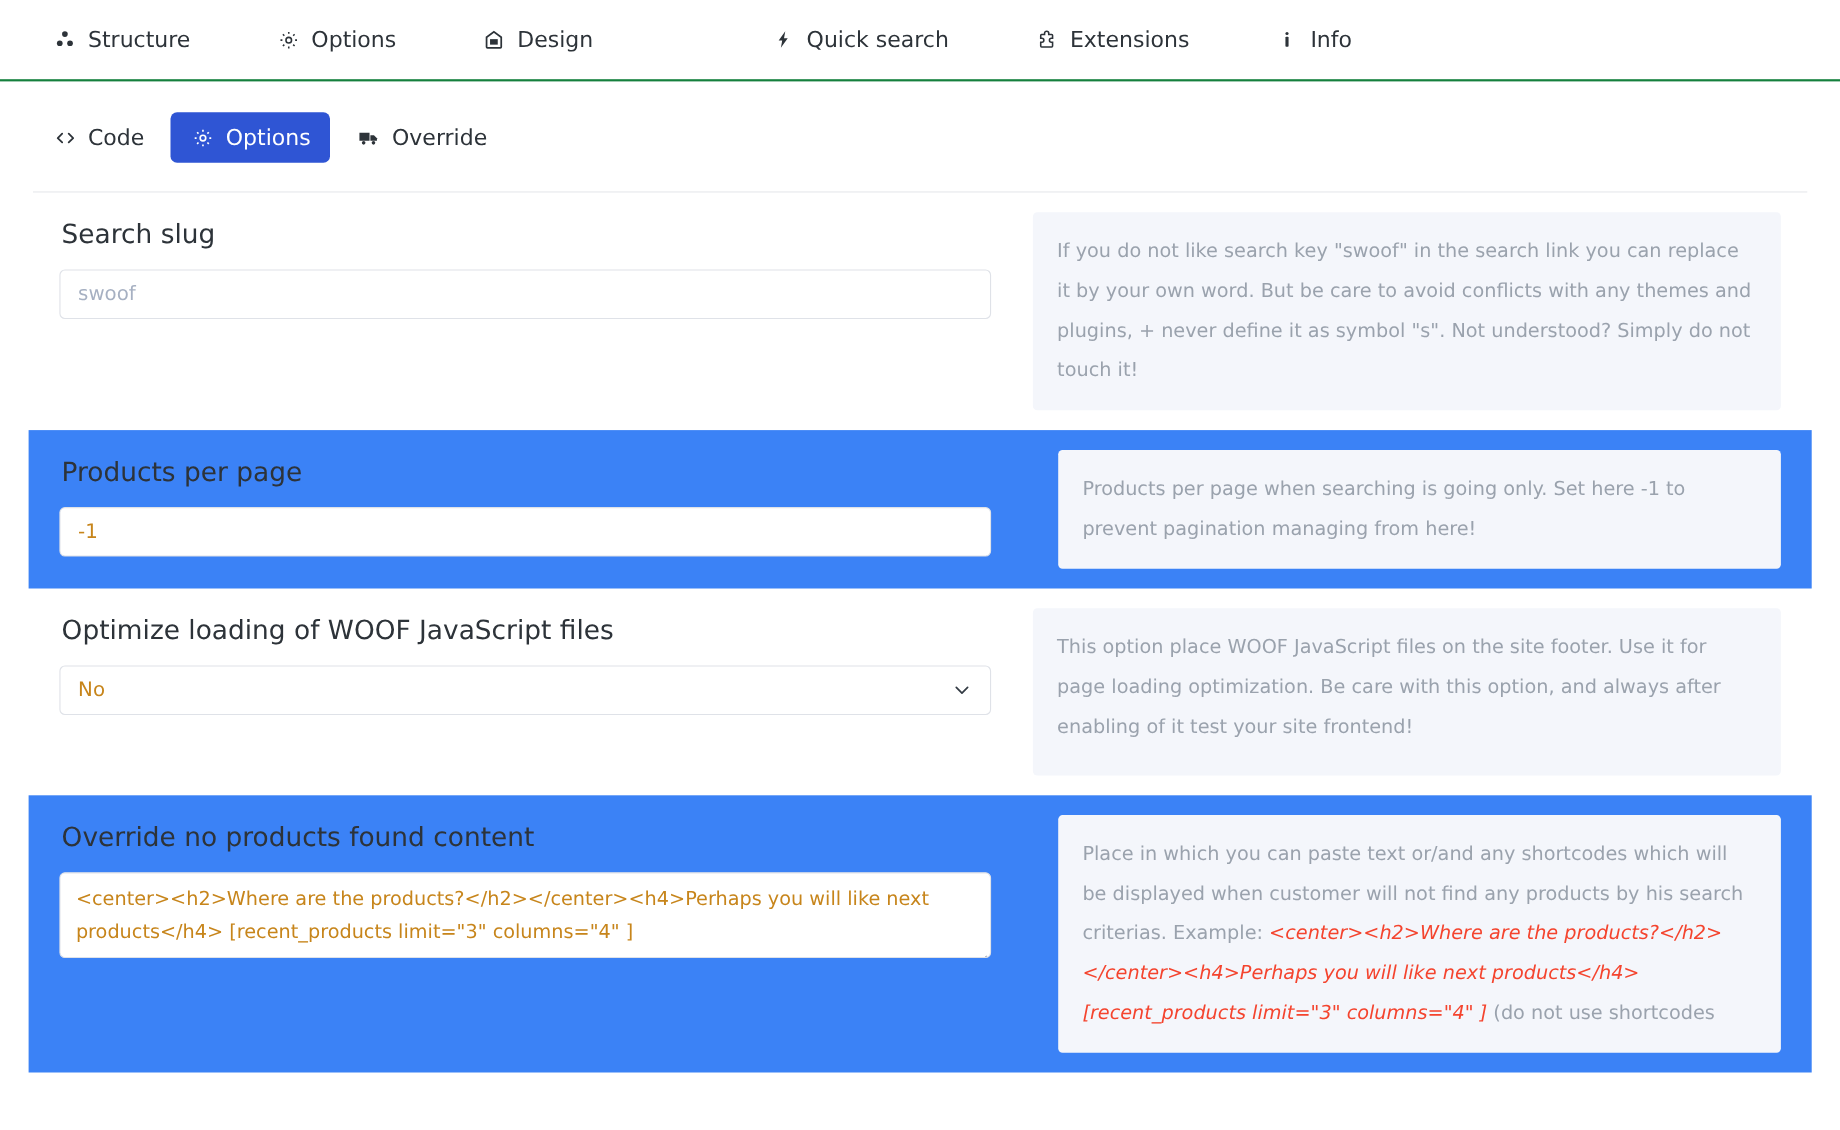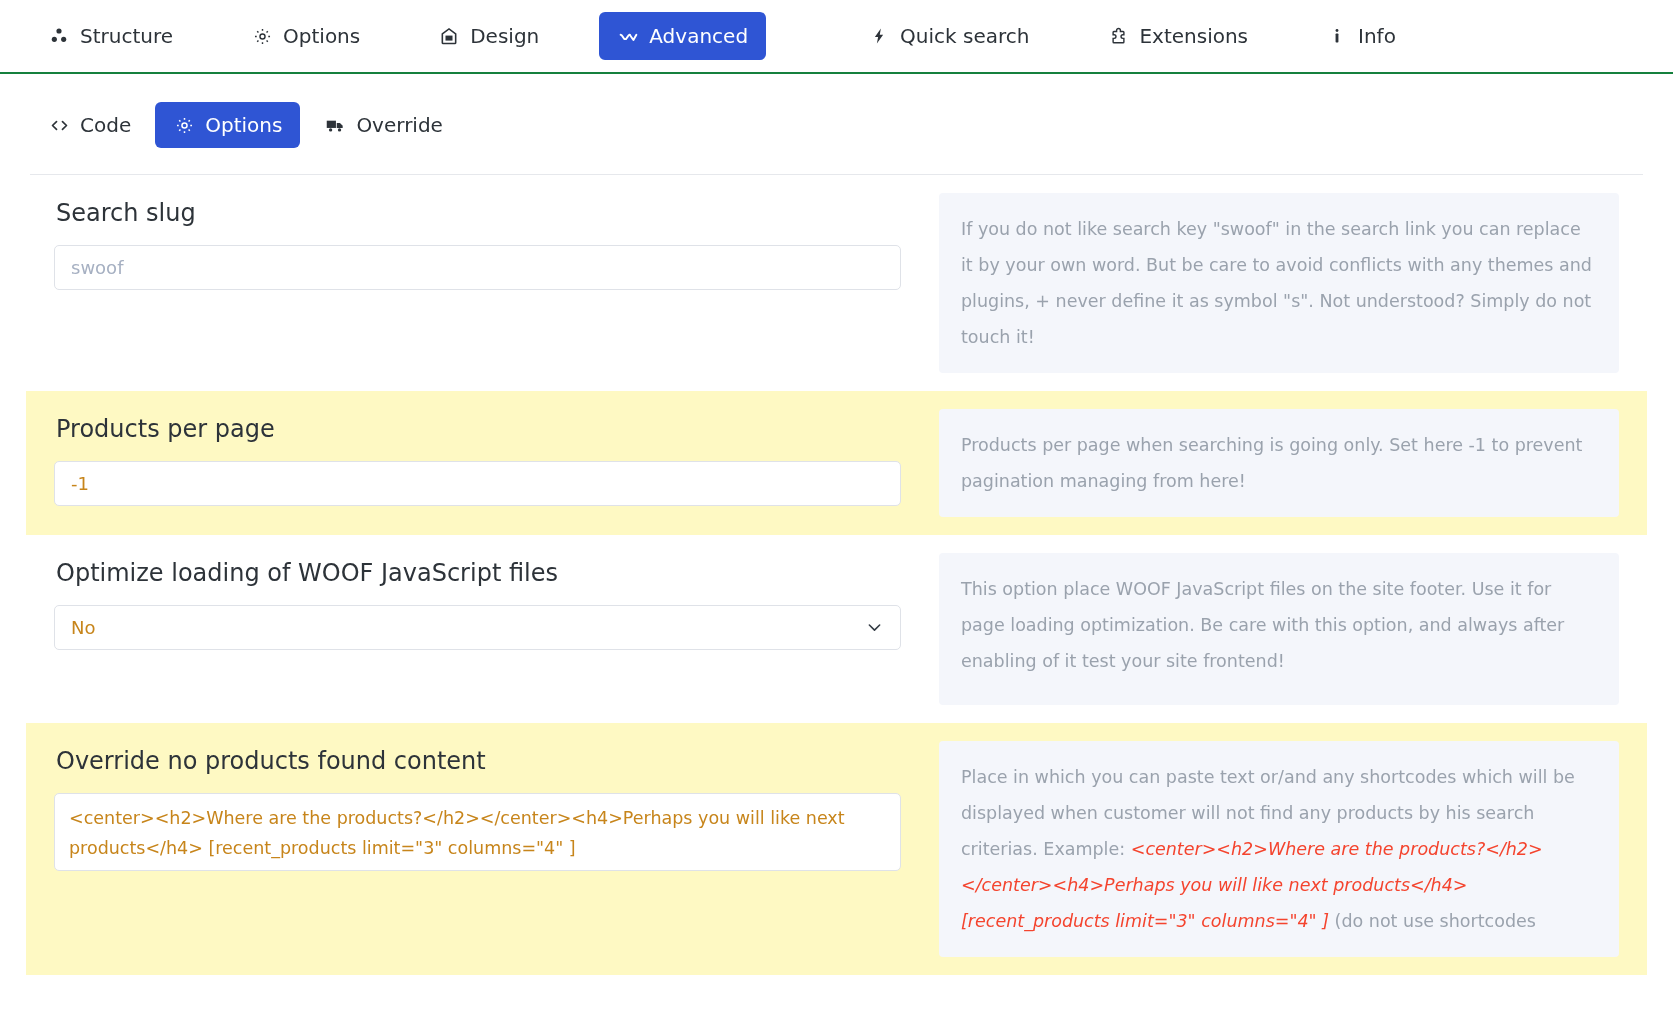--- a/index.html
+++ b/index.html
@@ -174,15 +174,6 @@
 
   <div class="nav-gap-sm"></div>
 
-  <div class="nav-item active">
-    <span class="ico">
-      <svg width="21" height="21" viewBox="0 0 24 24" fill="none" stroke="currentColor" stroke-width="2.2" stroke-linecap="round" stroke-linejoin="round">
-        <path d="M3 10c2.6 0 2.6 5 5.2 5S10.8 10 13.4 10"></path>
-        <path d="M13.4 10l4.2 6 3.4-6"></path>
-      </svg>
-    </span>
-    <span>Advanced</span>
-  </div>
 
   <div class="nav-gap-sm"></div>
 

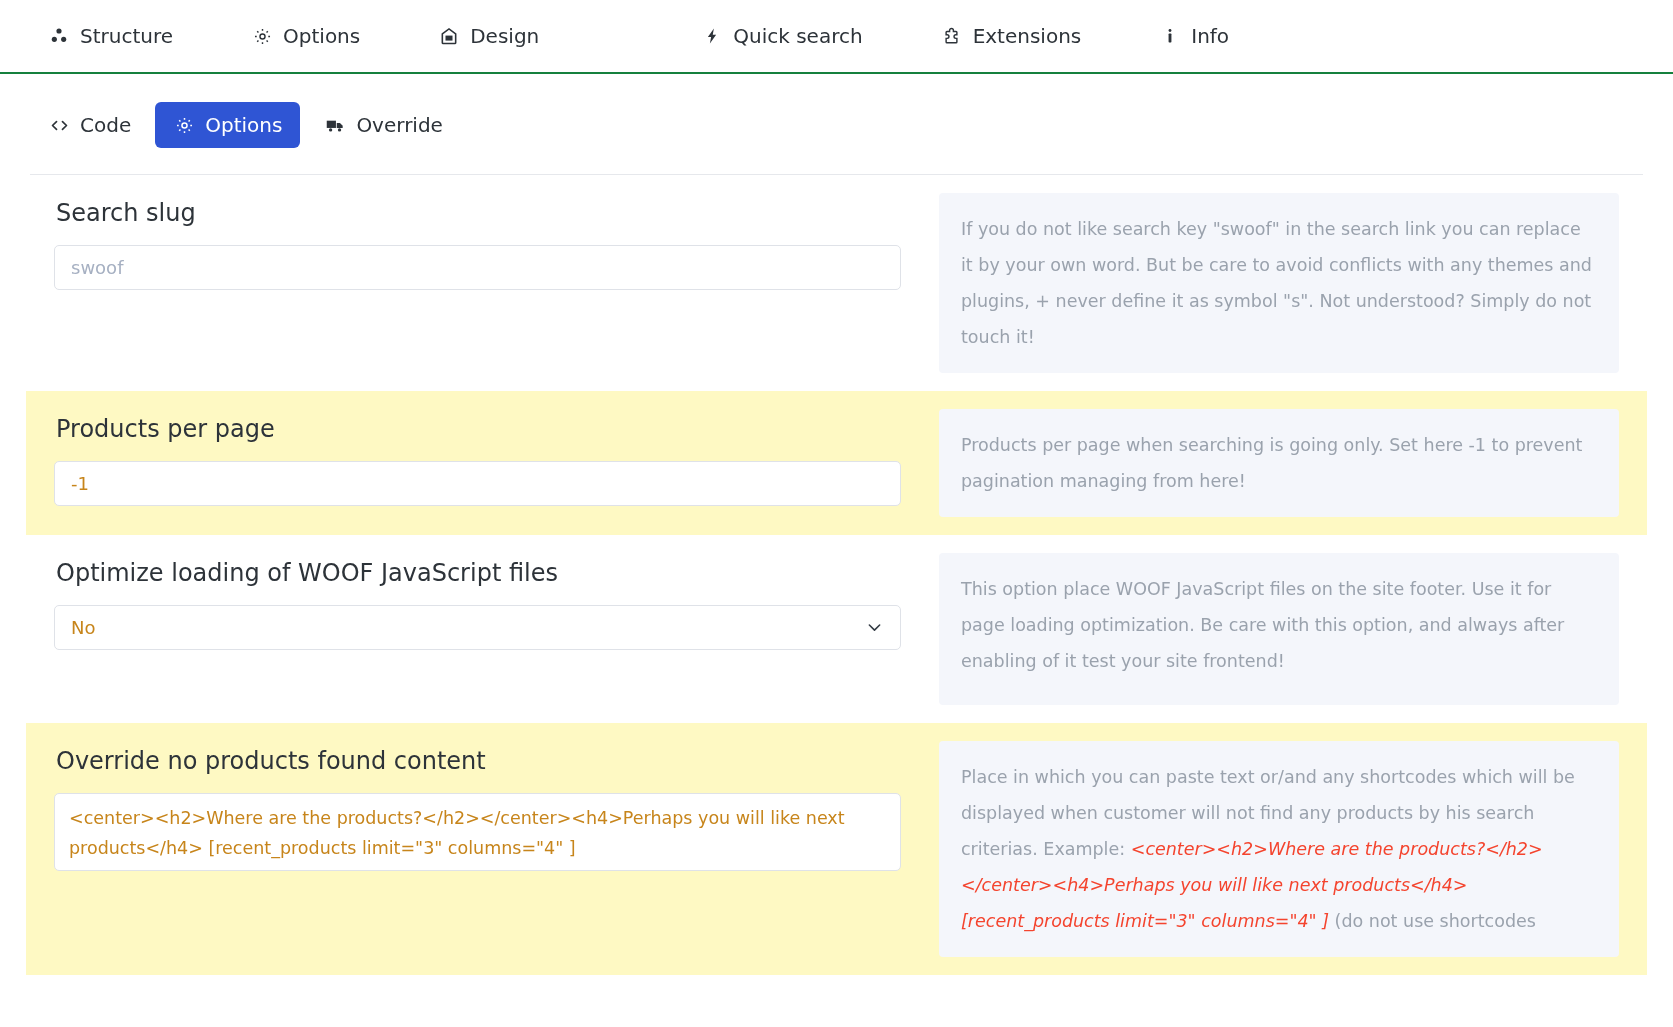--- a/index.html
+++ b/index.html
@@ -63,7 +63,7 @@
     align-items: flex-start;
     padding: 18px 28px 18px 28px;
   }
-  .row.shaded { background: #fef9c3; }
+  .row.shaded { background: #3b82f6; gap: 23px; }
   .row .left { width: 875px; flex: 0 0 875px; padding-right: 18px; }
   .row .right { flex: 1 1 auto; padding-left: 10px; }
   .field-label {

